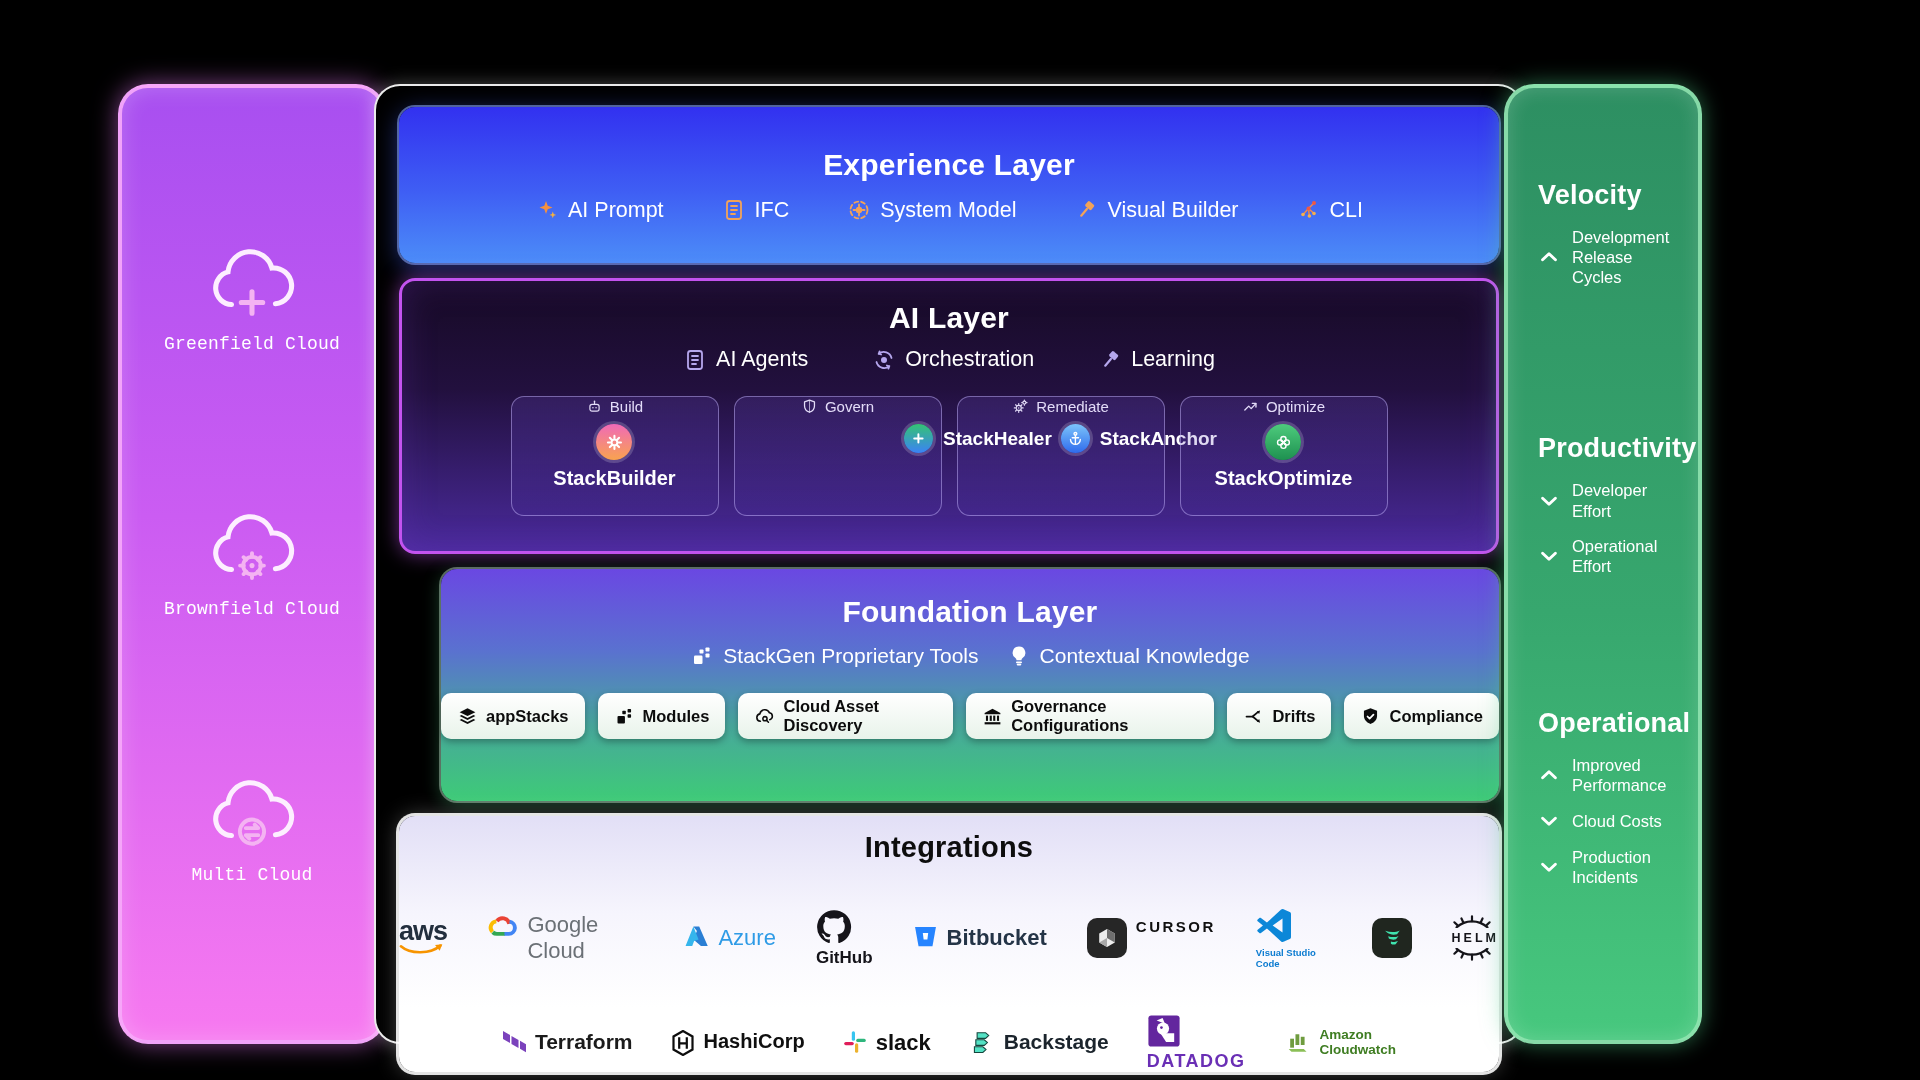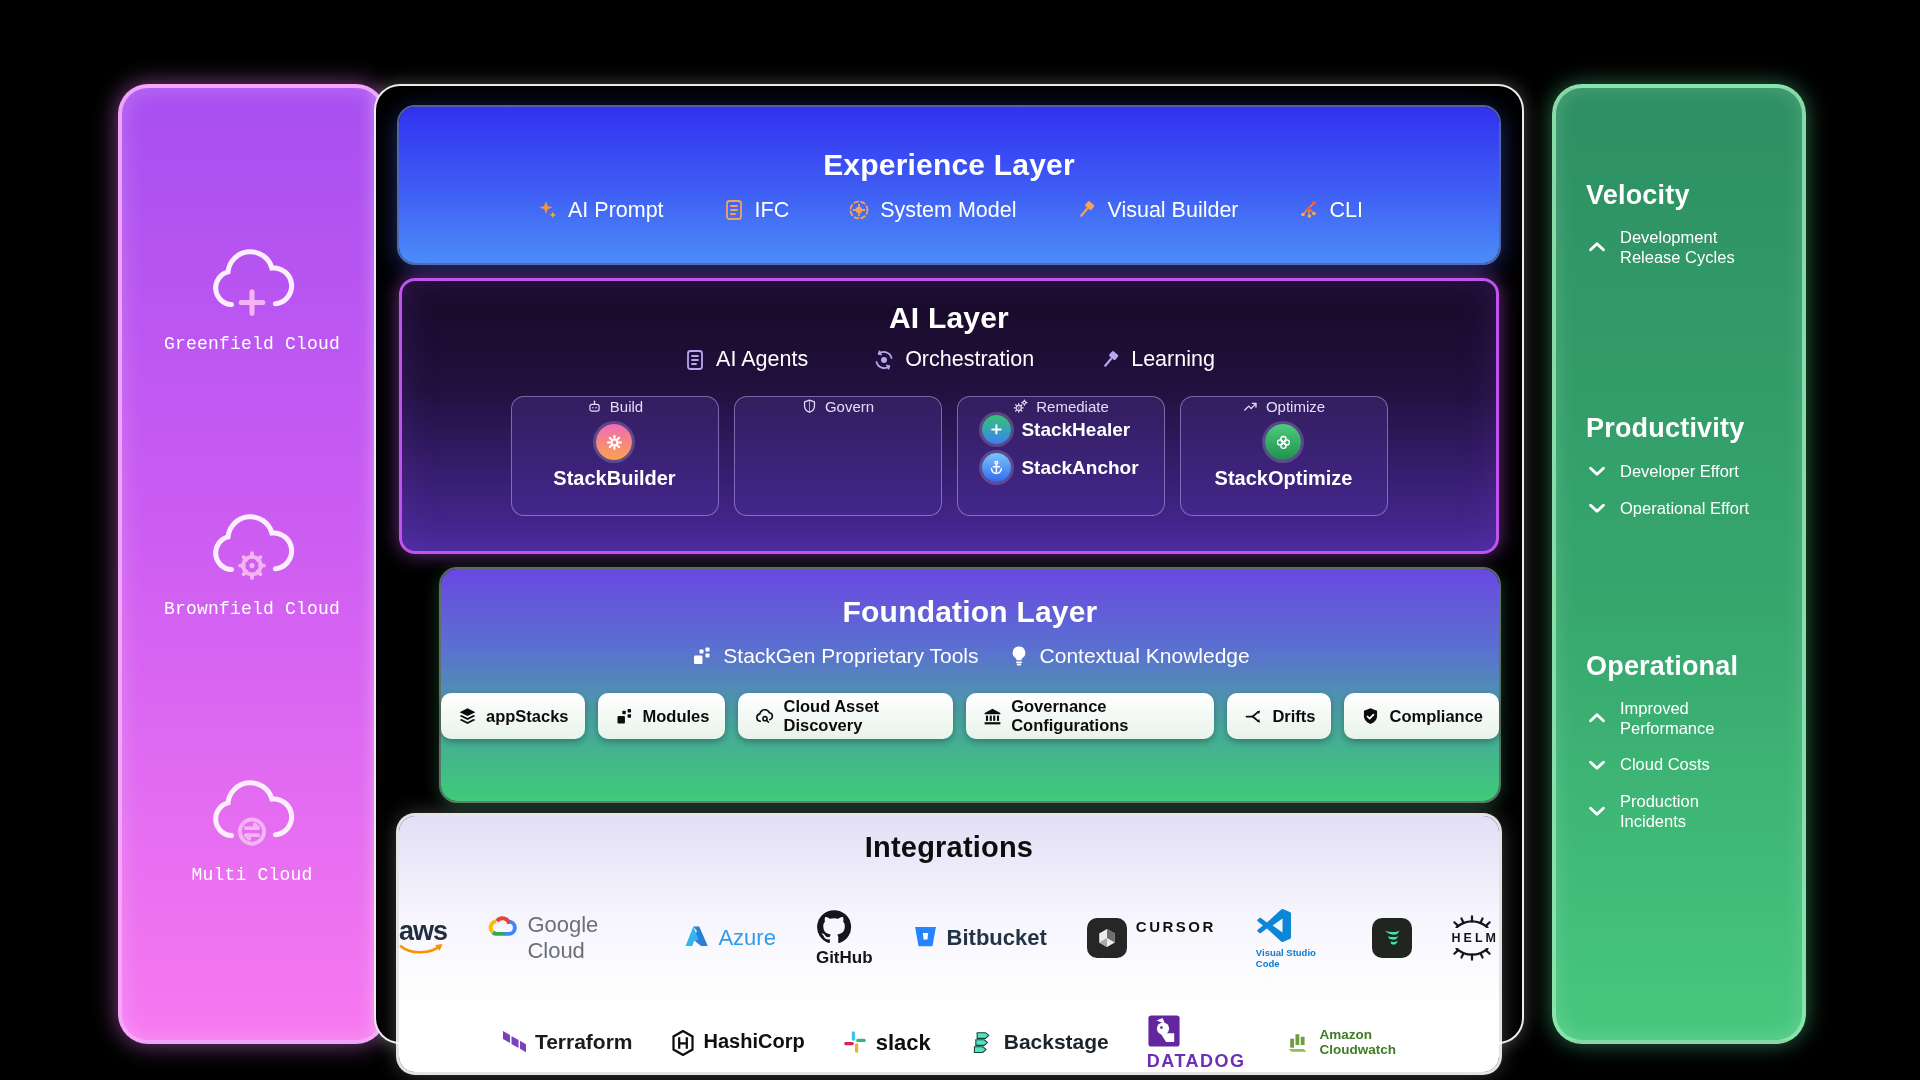--- a/index.html
+++ b/index.html
@@ -97,7 +97,7 @@
   .cw-txt{font-size:13.5px;font-weight:800;color:#3f7d22;line-height:1.08;}
 
   
-  .right-panel{position:absolute;left:1552px;top:84px;width:254px;height:960px;border-radius:30px;
+  .right-panel{position:absolute;left:1504px;top:84px;width:198px;height:960px;border-radius:30px;
     background:linear-gradient(180deg,#2d8f62 0%,#37a76e 55%,#47c87e 100%);
     border:4px solid rgba(150,230,180,.85);
     box-shadow:0 0 22px rgba(80,210,140,.5), inset 0 0 20px rgba(255,255,255,.18);

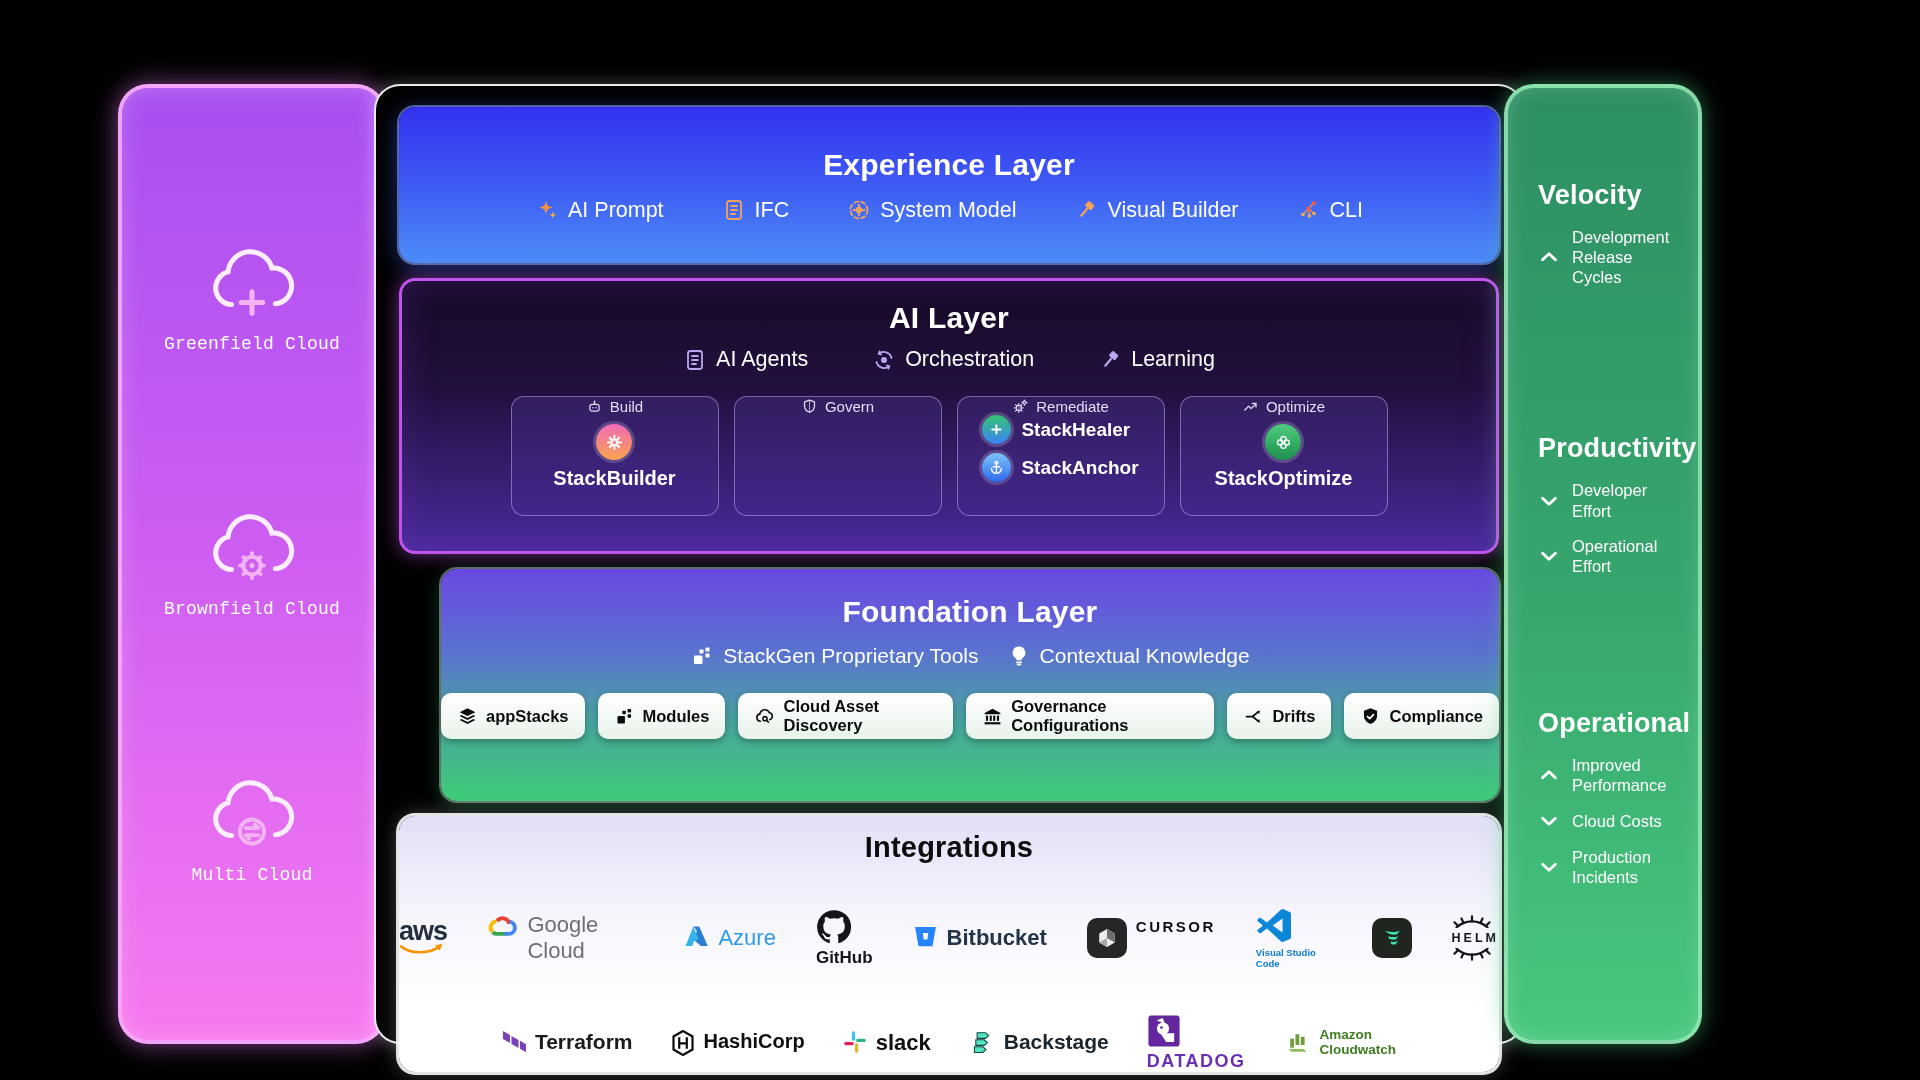--- a/index.html
+++ b/index.html
@@ -53,7 +53,7 @@
   .stack .product{display:flex;flex-direction:column;align-items:center;}
   .stack .badge{width:36px;height:36px;margin-top:9px;}
   .stack .pname{font-size:20px;margin-top:7px;}
-  .products.rows{display:flex;flex-direction:column;gap:9px;align-items:flex-start;}
+  .products.rows{display:flex;flex-direction:row;gap:9px;margin-top:9px;align-items:flex-start;}
   .rows .product{display:flex;align-items:center;gap:10px;}
   .rows .badge{width:29px;height:29px;}
   .rows .pname{font-size:19px;}

